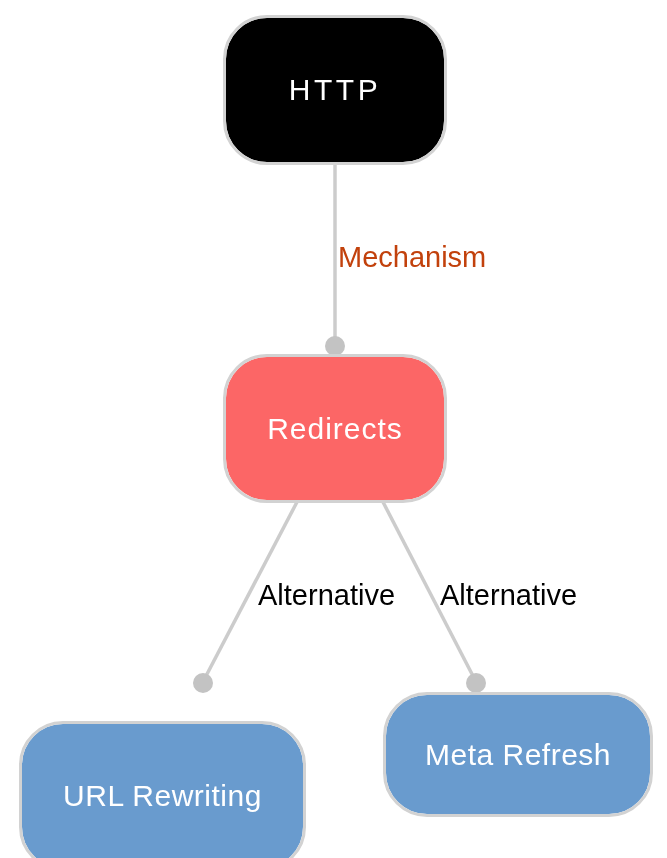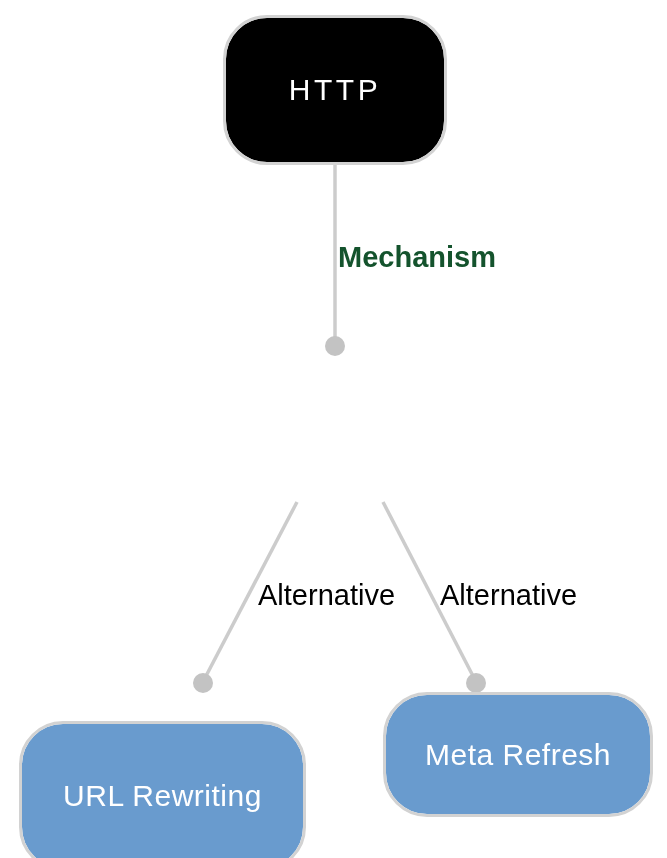--- a/index.html
+++ b/index.html
@@ -81,7 +81,7 @@
     <span class="node-label">Meta Refresh</span>
   </div>
 
-  <div class="edge-label edge-label-mechanism" style="color: #14532d; font-weight: bold;">Mechanism</div>
+  <div class="edge-label edge-label-mechanism" style="color: #c2410c;">Mechanism</div>
 
   <div class="edge-label edge-label-alternative-left" style="color: rgb(0, 0, 0);">Alternative</div>
 

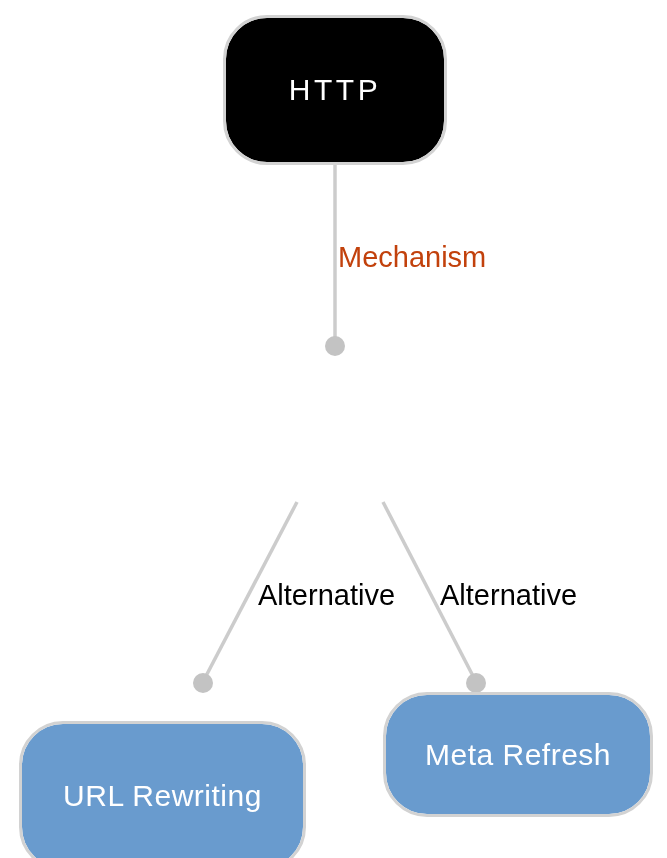--- a/index.html
+++ b/index.html
@@ -72,6 +72,9 @@
     <span class="node-label">HTTP</span>
   </div>
 
+  <div class="node node-redirects" style="background-color: rgb(252, 102, 102); border-color: rgb(210, 210, 210); color: rgb(255, 255, 255);">
+    <span class="node-label">Redirects</span>
+  </div>
 
   <div class="node node-url-rewriting" style="background-color: rgb(105, 155, 206); border-color: rgb(210, 210, 210); color: rgb(255, 255, 255);">
     <span class="node-label">URL Rewriting</span>

